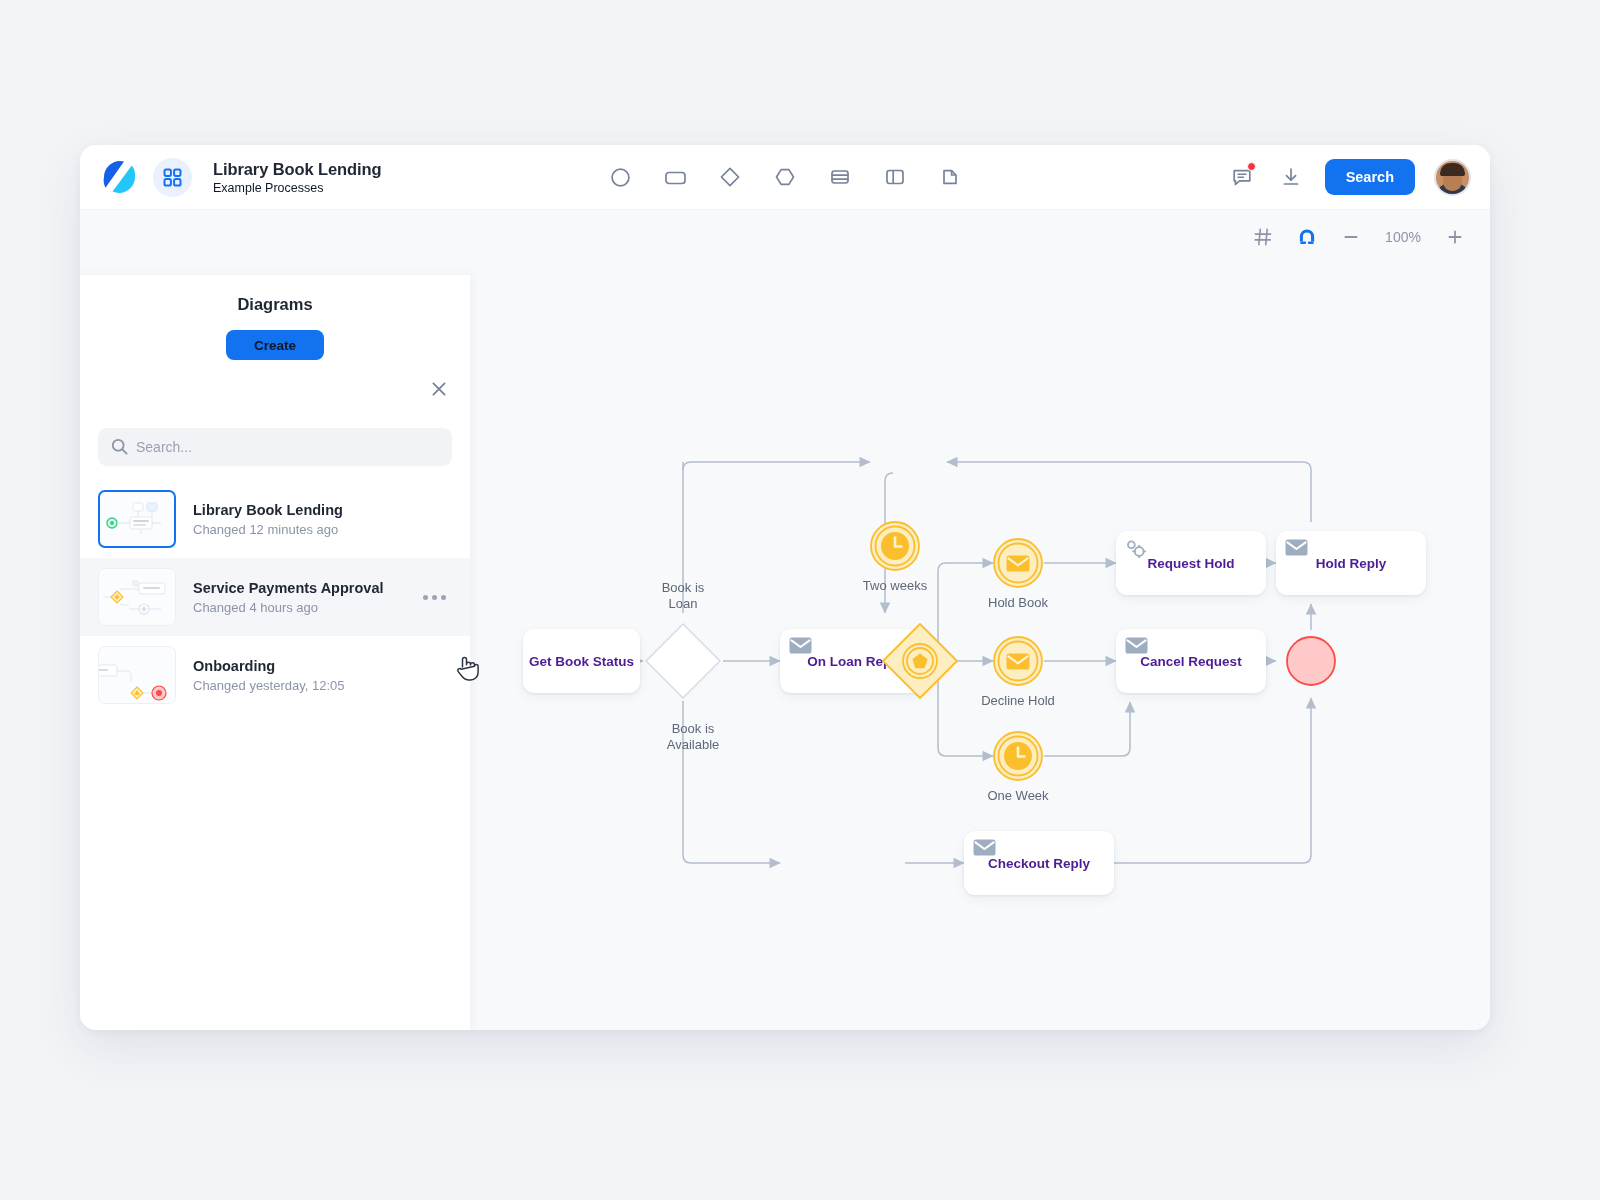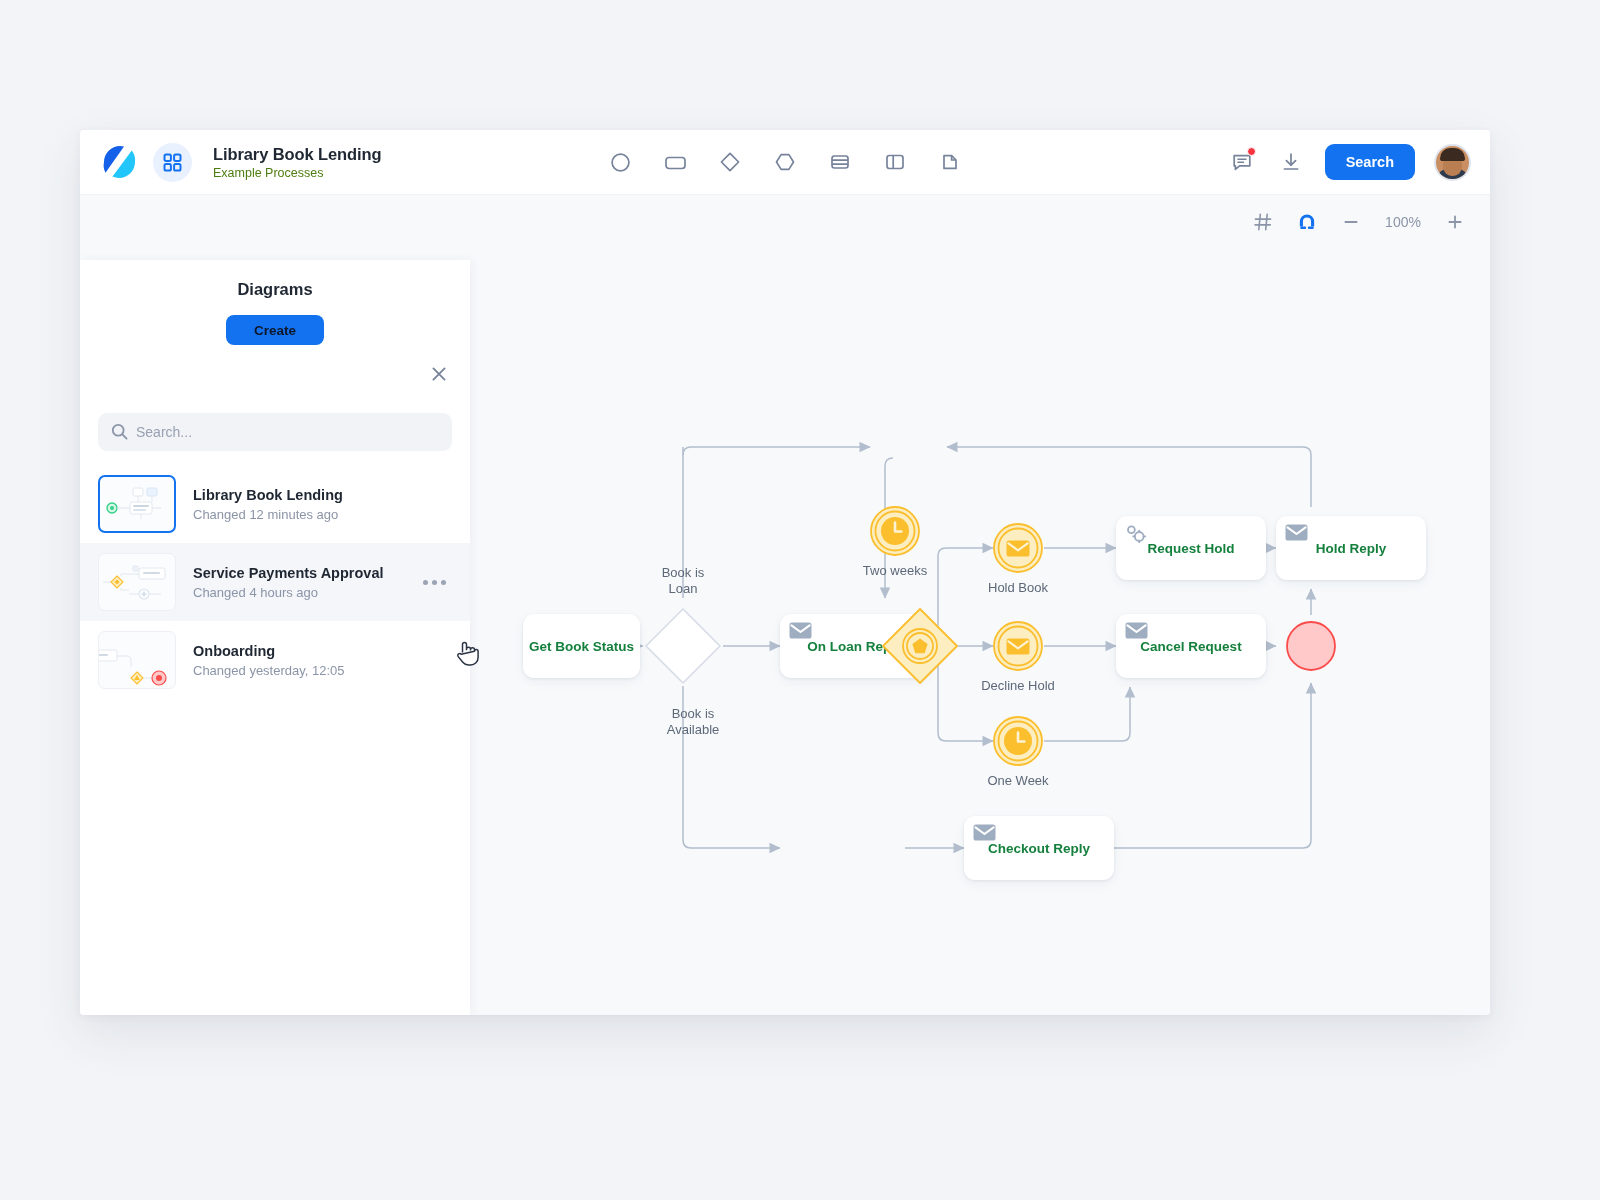--- a/index.html
+++ b/index.html
@@ -11,10 +11,10 @@
   }
   #app-window {
     position: absolute;
-    left: 80px; top: 130px;
+    left: 80px; top: 145px;
     width: 1410px; height: 885px;
     background: #ffffff;
-    border-radius: 4px;
+    border-radius: 16px;
     box-shadow: 0 18px 48px rgba(60,72,100,0.10), 0 2px 8px rgba(60,72,100,0.06);
     overflow: hidden;
   }

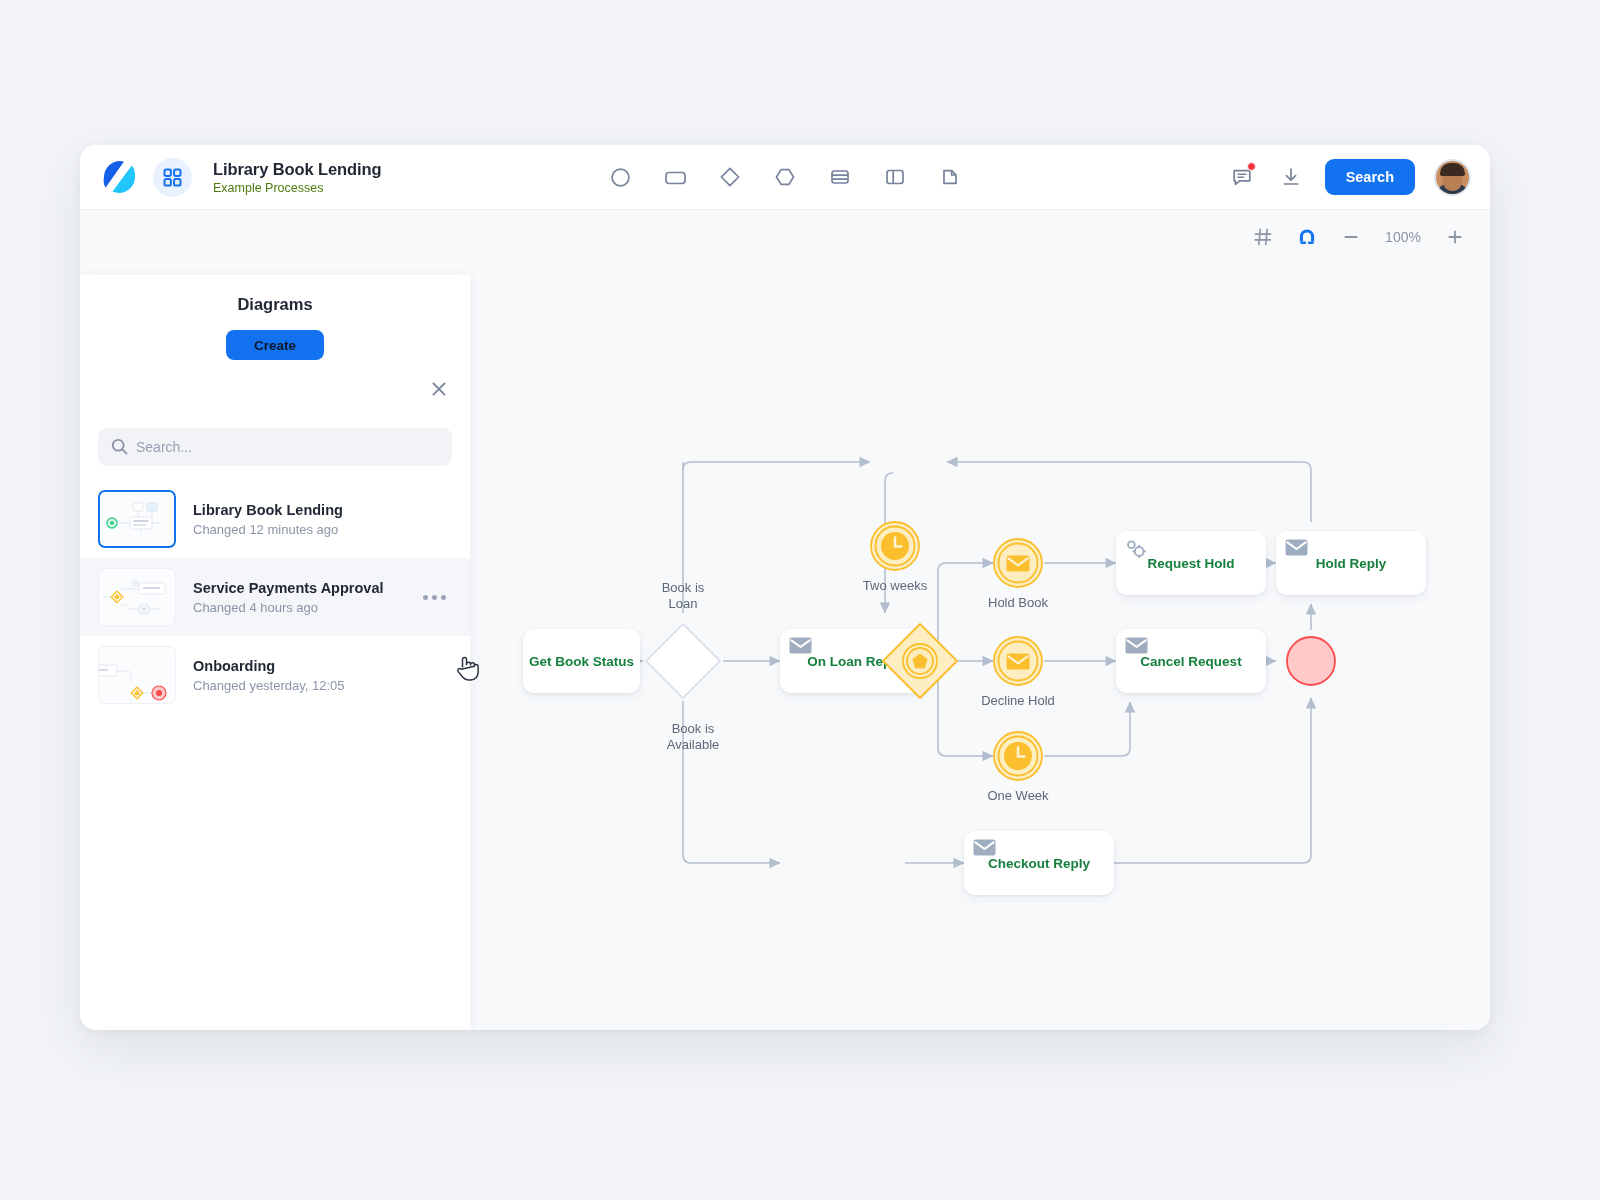--- a/index.html
+++ b/index.html
@@ -35,7 +35,7 @@
   }
   .title-block { margin-left: 8px; }
   .doc-title { font-size:16.5px; font-weight:600; color:#1f2733; letter-spacing:-0.1px;}
-  .doc-sub { font-size:12.5px; color:#4d7c0f; margin-top:2px; }
+  .doc-sub { font-size:12.5px; color:#0f172a; margin-top:2px; }
 
   .hdr-tools {
     position:absolute; left:0; right:0; display:flex; justify-content:center;

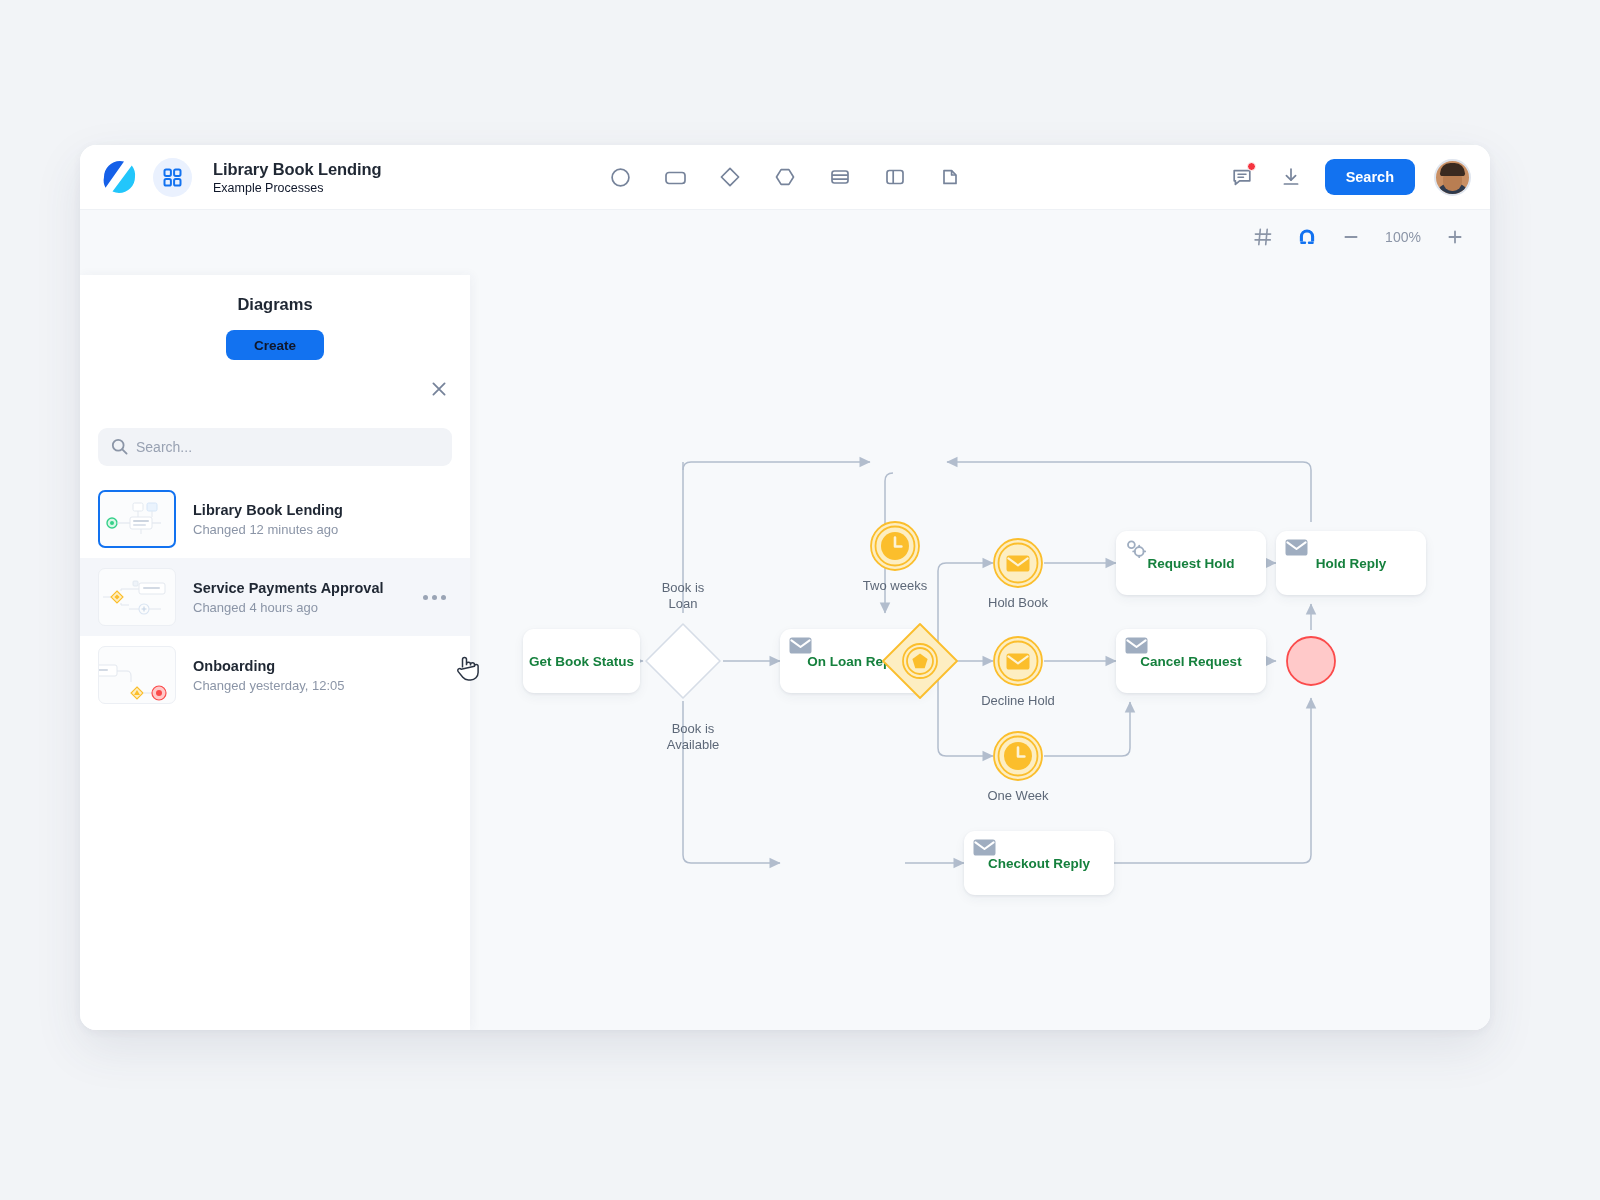--- a/index.html
+++ b/index.html
@@ -86,7 +86,7 @@
     position:absolute; background:#fff; border-radius:11px;
     box-shadow: 0 1px 3px rgba(40,55,85,0.09), 0 4px 12px rgba(40,55,85,0.05);
     display:flex; align-items:center; justify-content:center;
-    font-size:13.5px; font-weight:700; color:#15803d; cursor:pointer;
+    font-size:13.5px; font-weight:700; color:#4c1d95; cursor:pointer;
   }
   .node .tsk-icon { position:absolute; left:9px; top:8px; }
   .ev {

